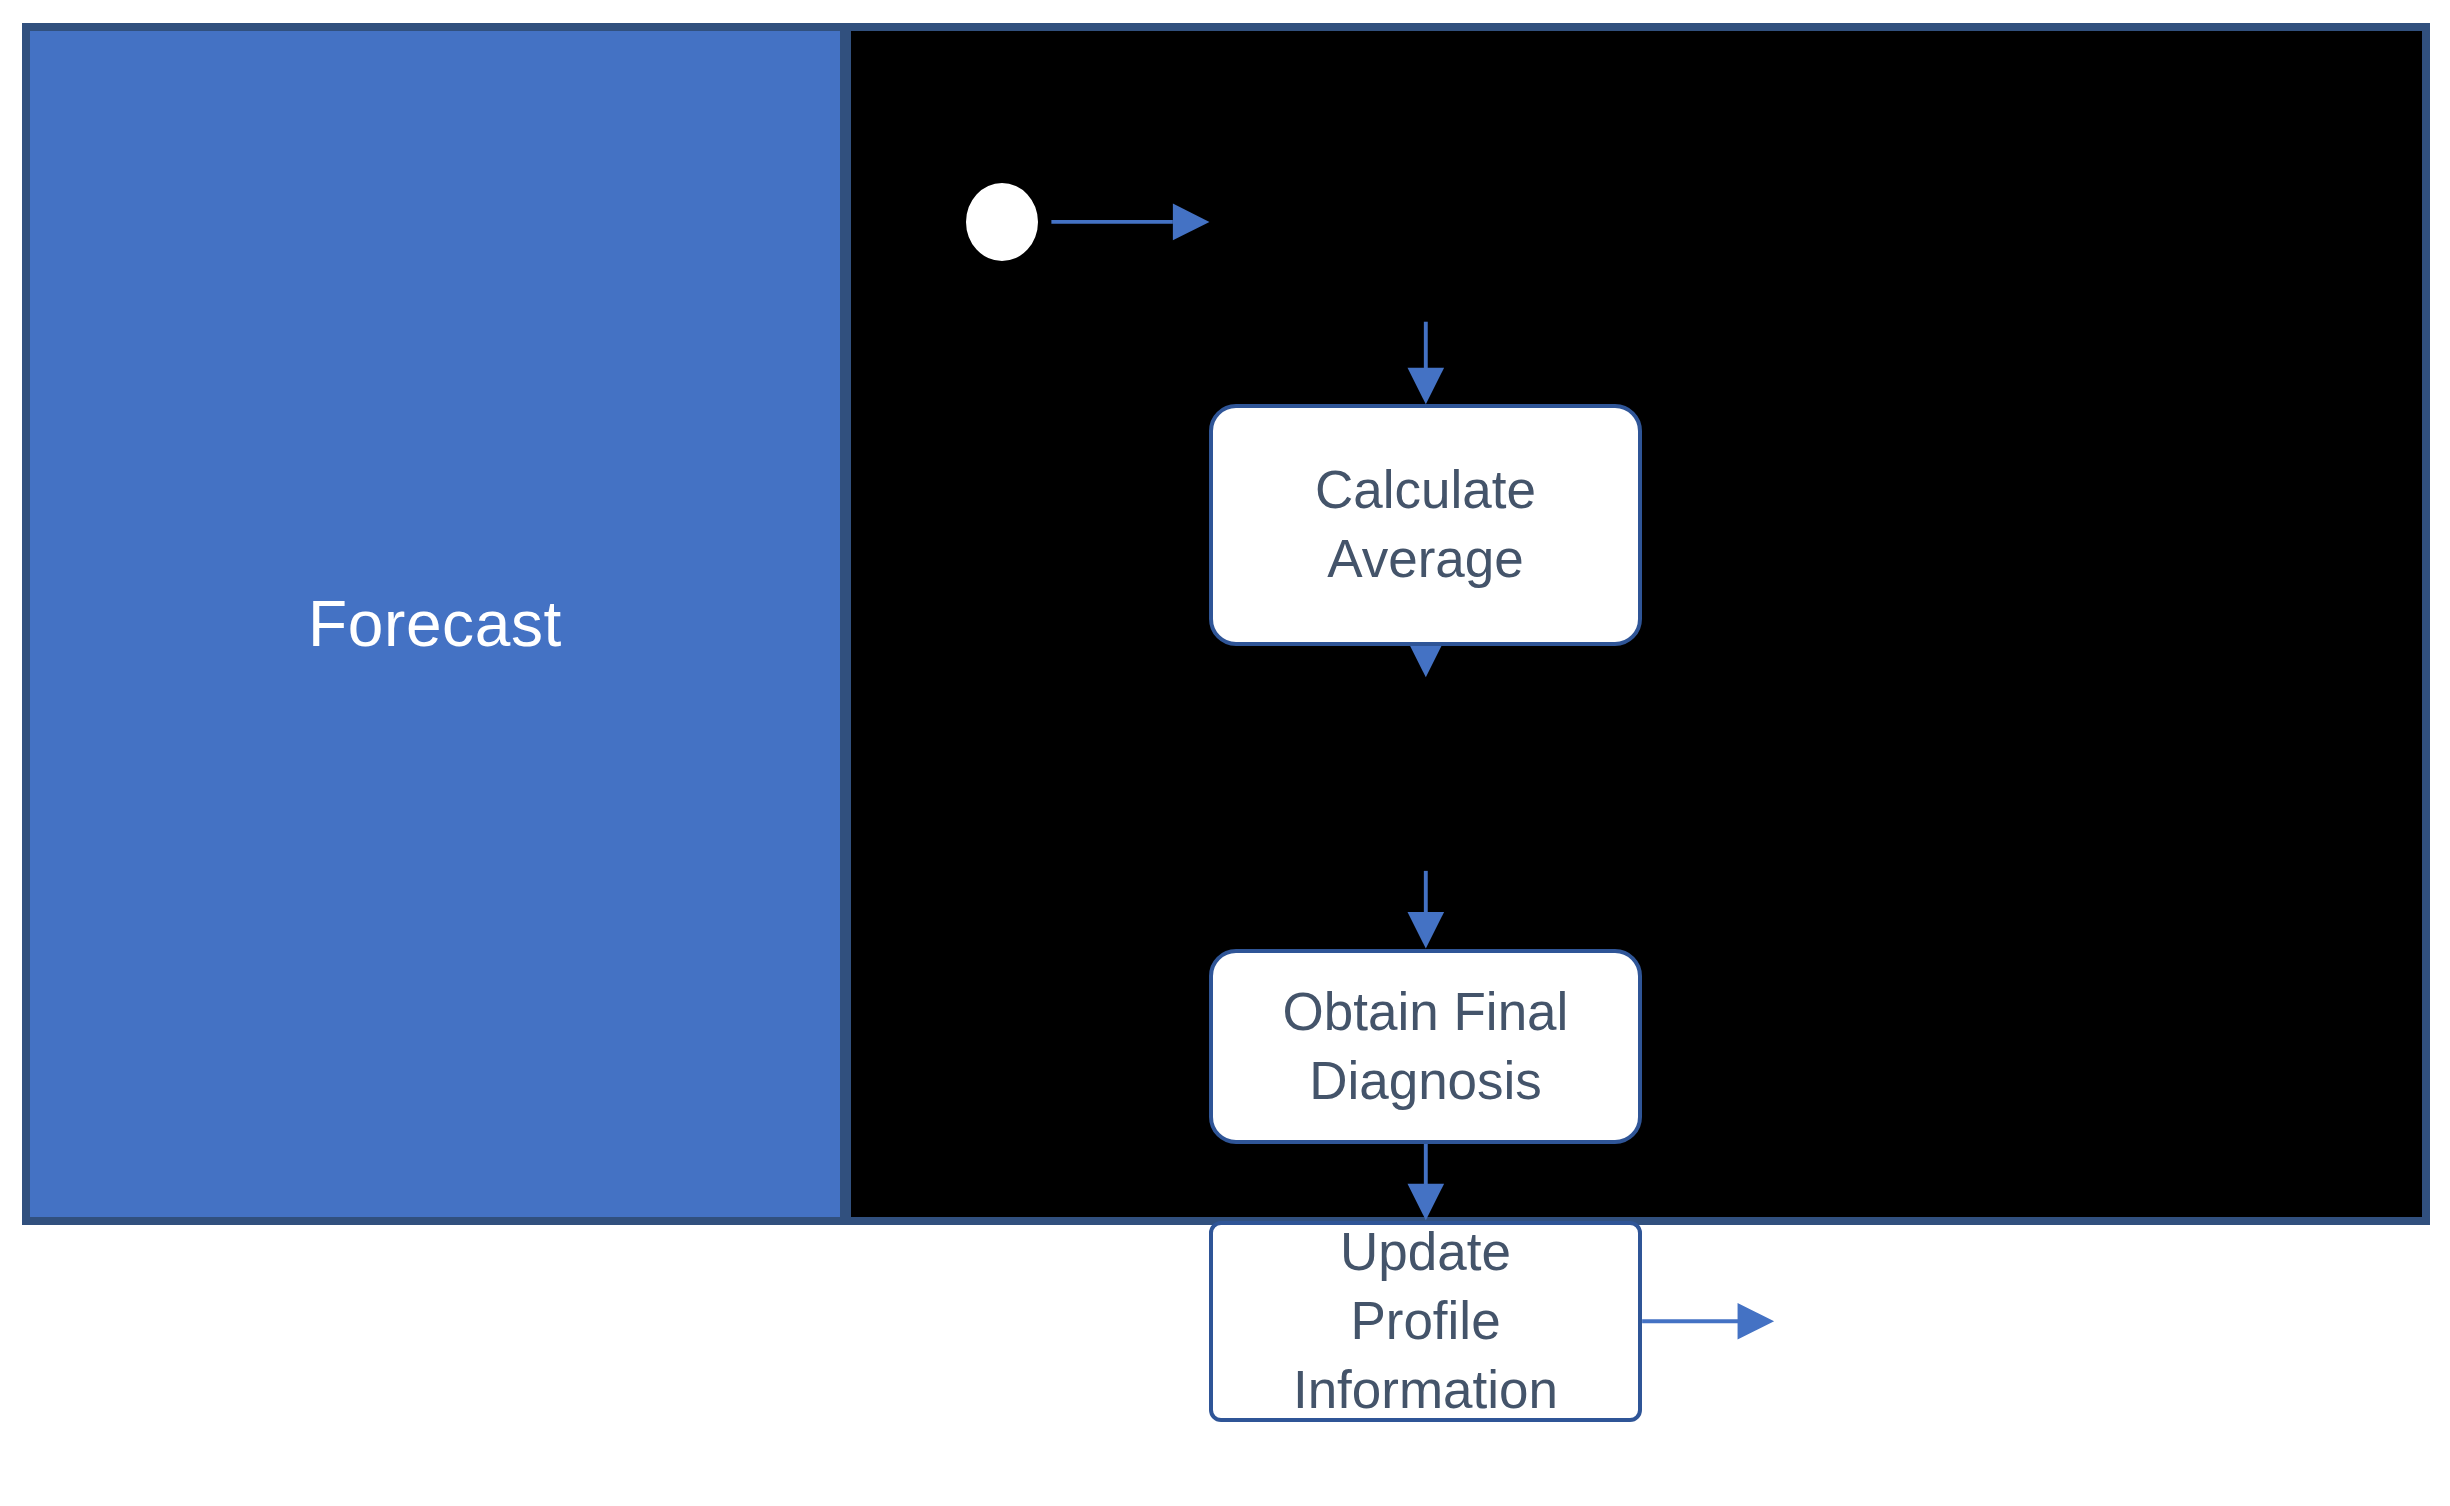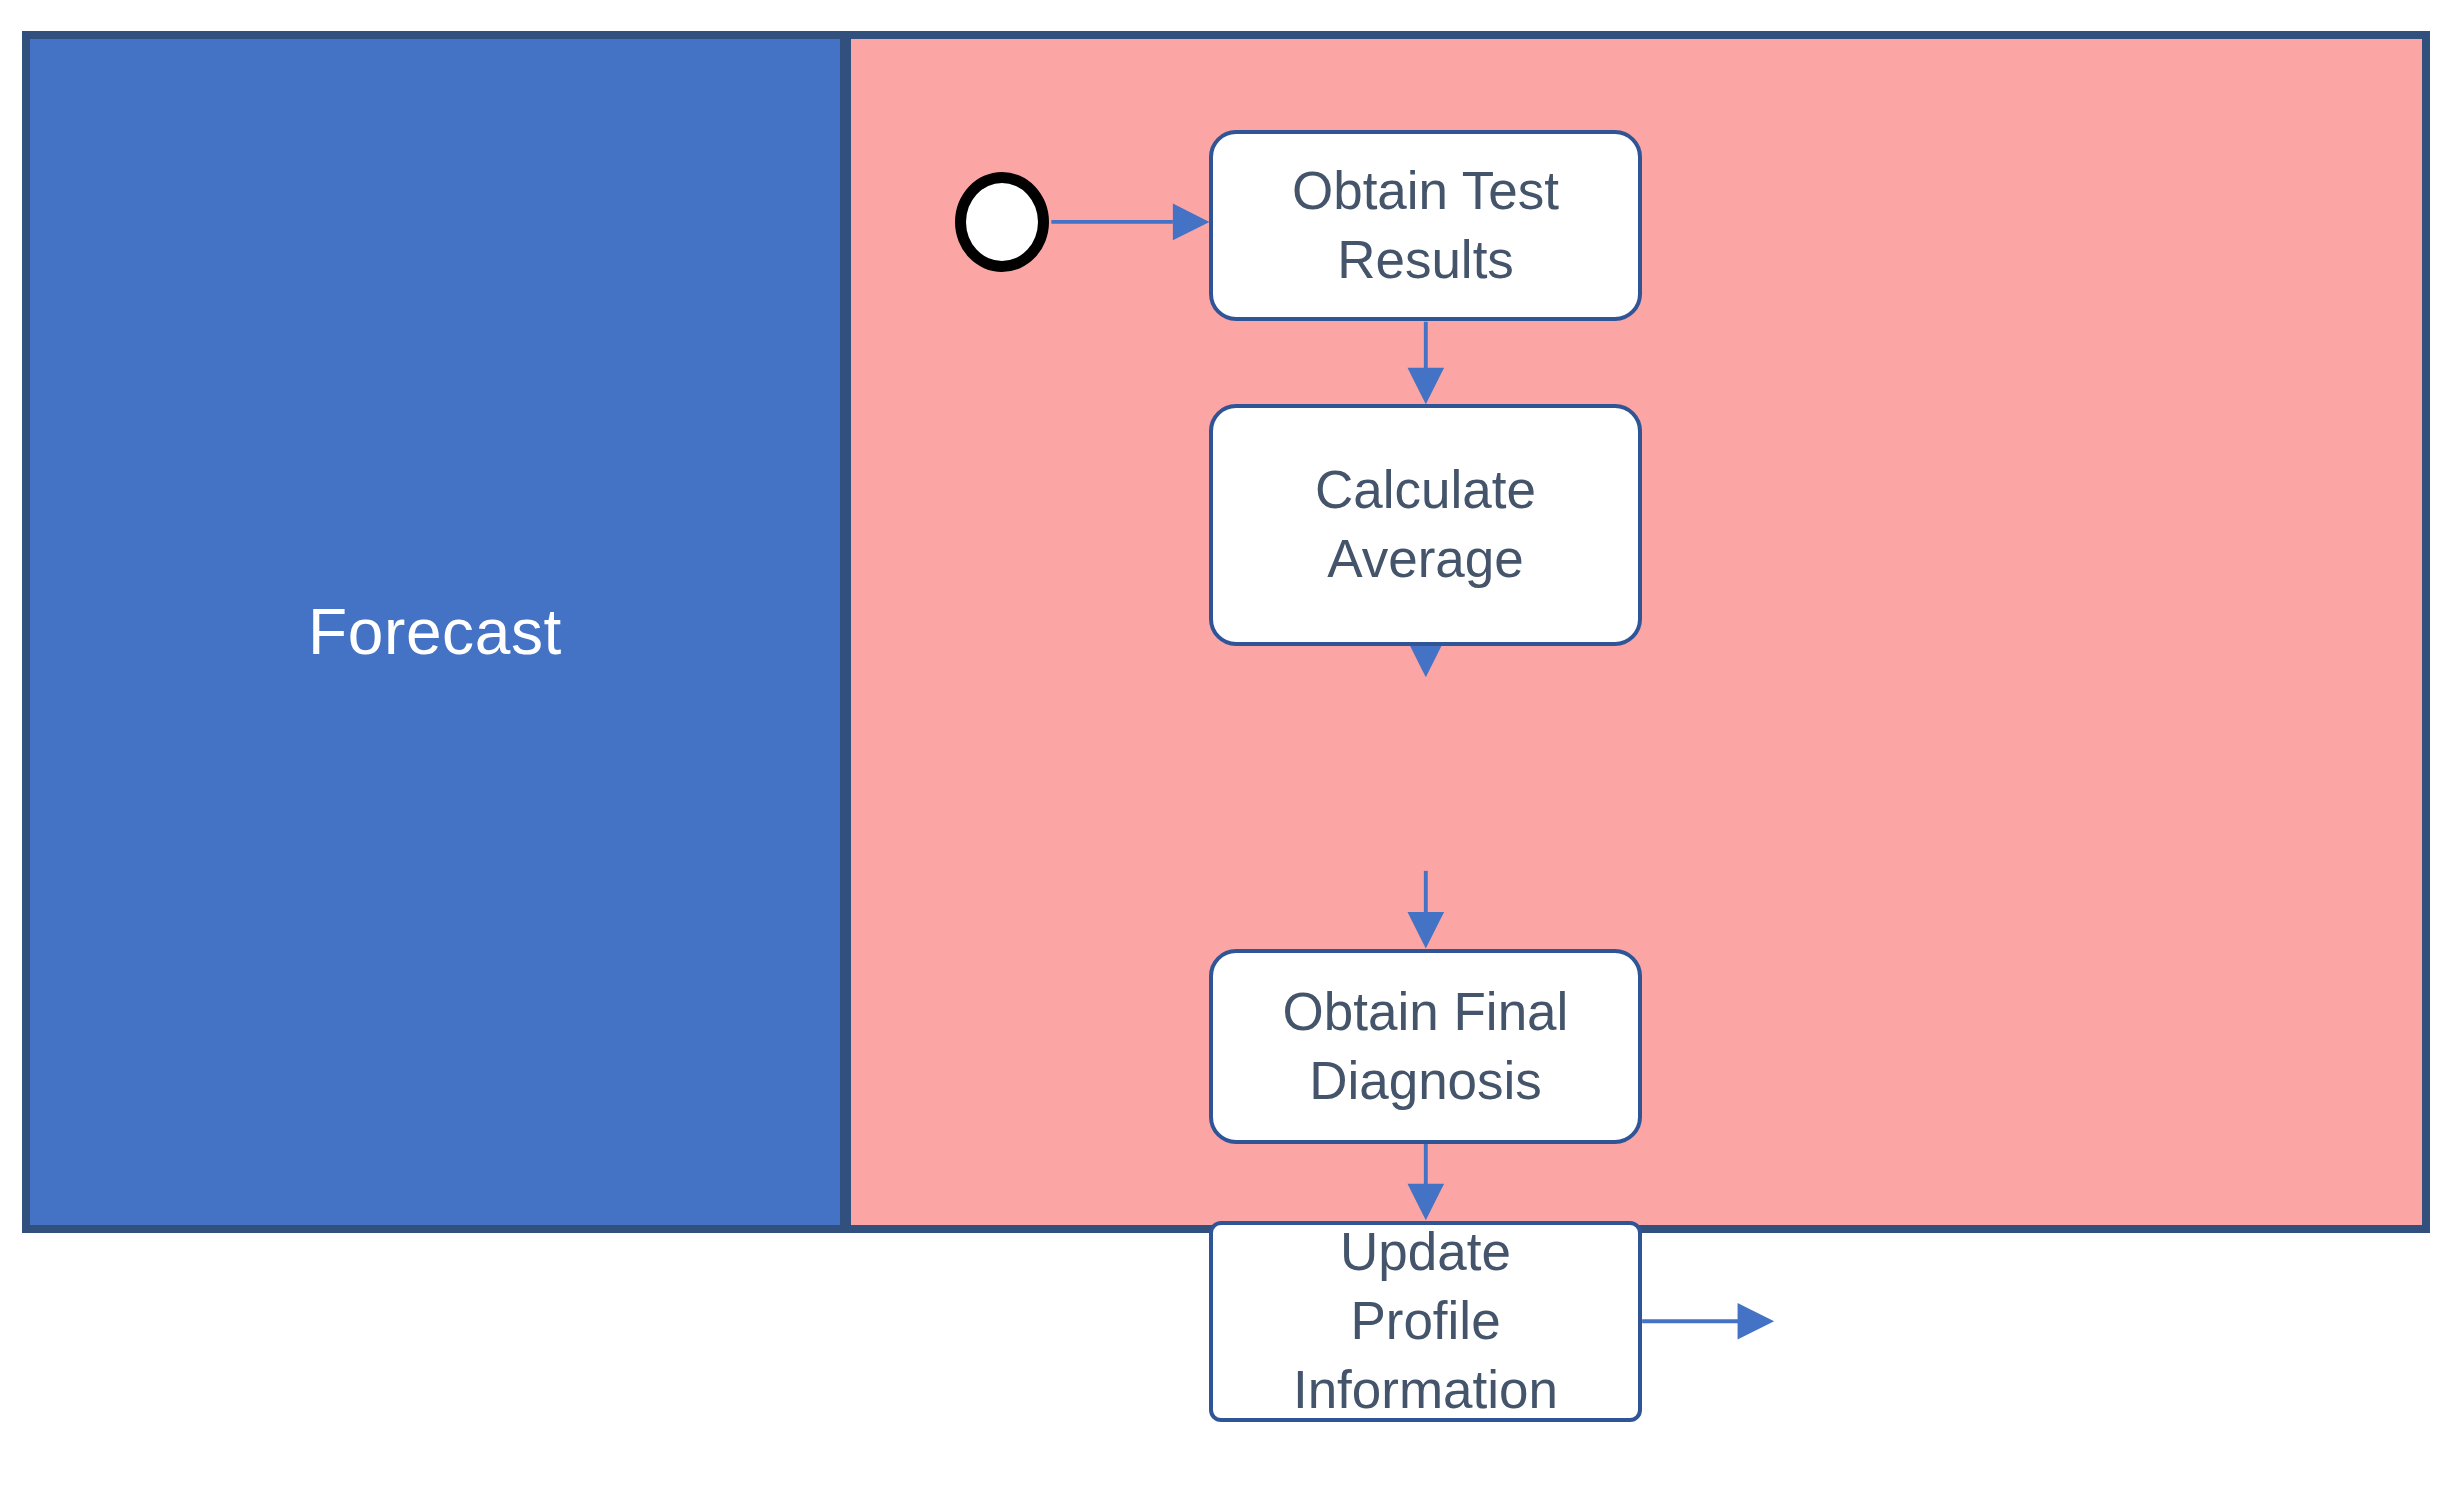--- a/index.html
+++ b/index.html
@@ -126,8 +126,6 @@
 
   <div class="start-event"></div>
 
-  <div class="node task" style="left:1209px; top:130px; height:191px;">Obtain Test
-Results</div>
 
   <div class="node task" style="left:1209px; top:404px; height:242px;">Calculate
 Average</div>

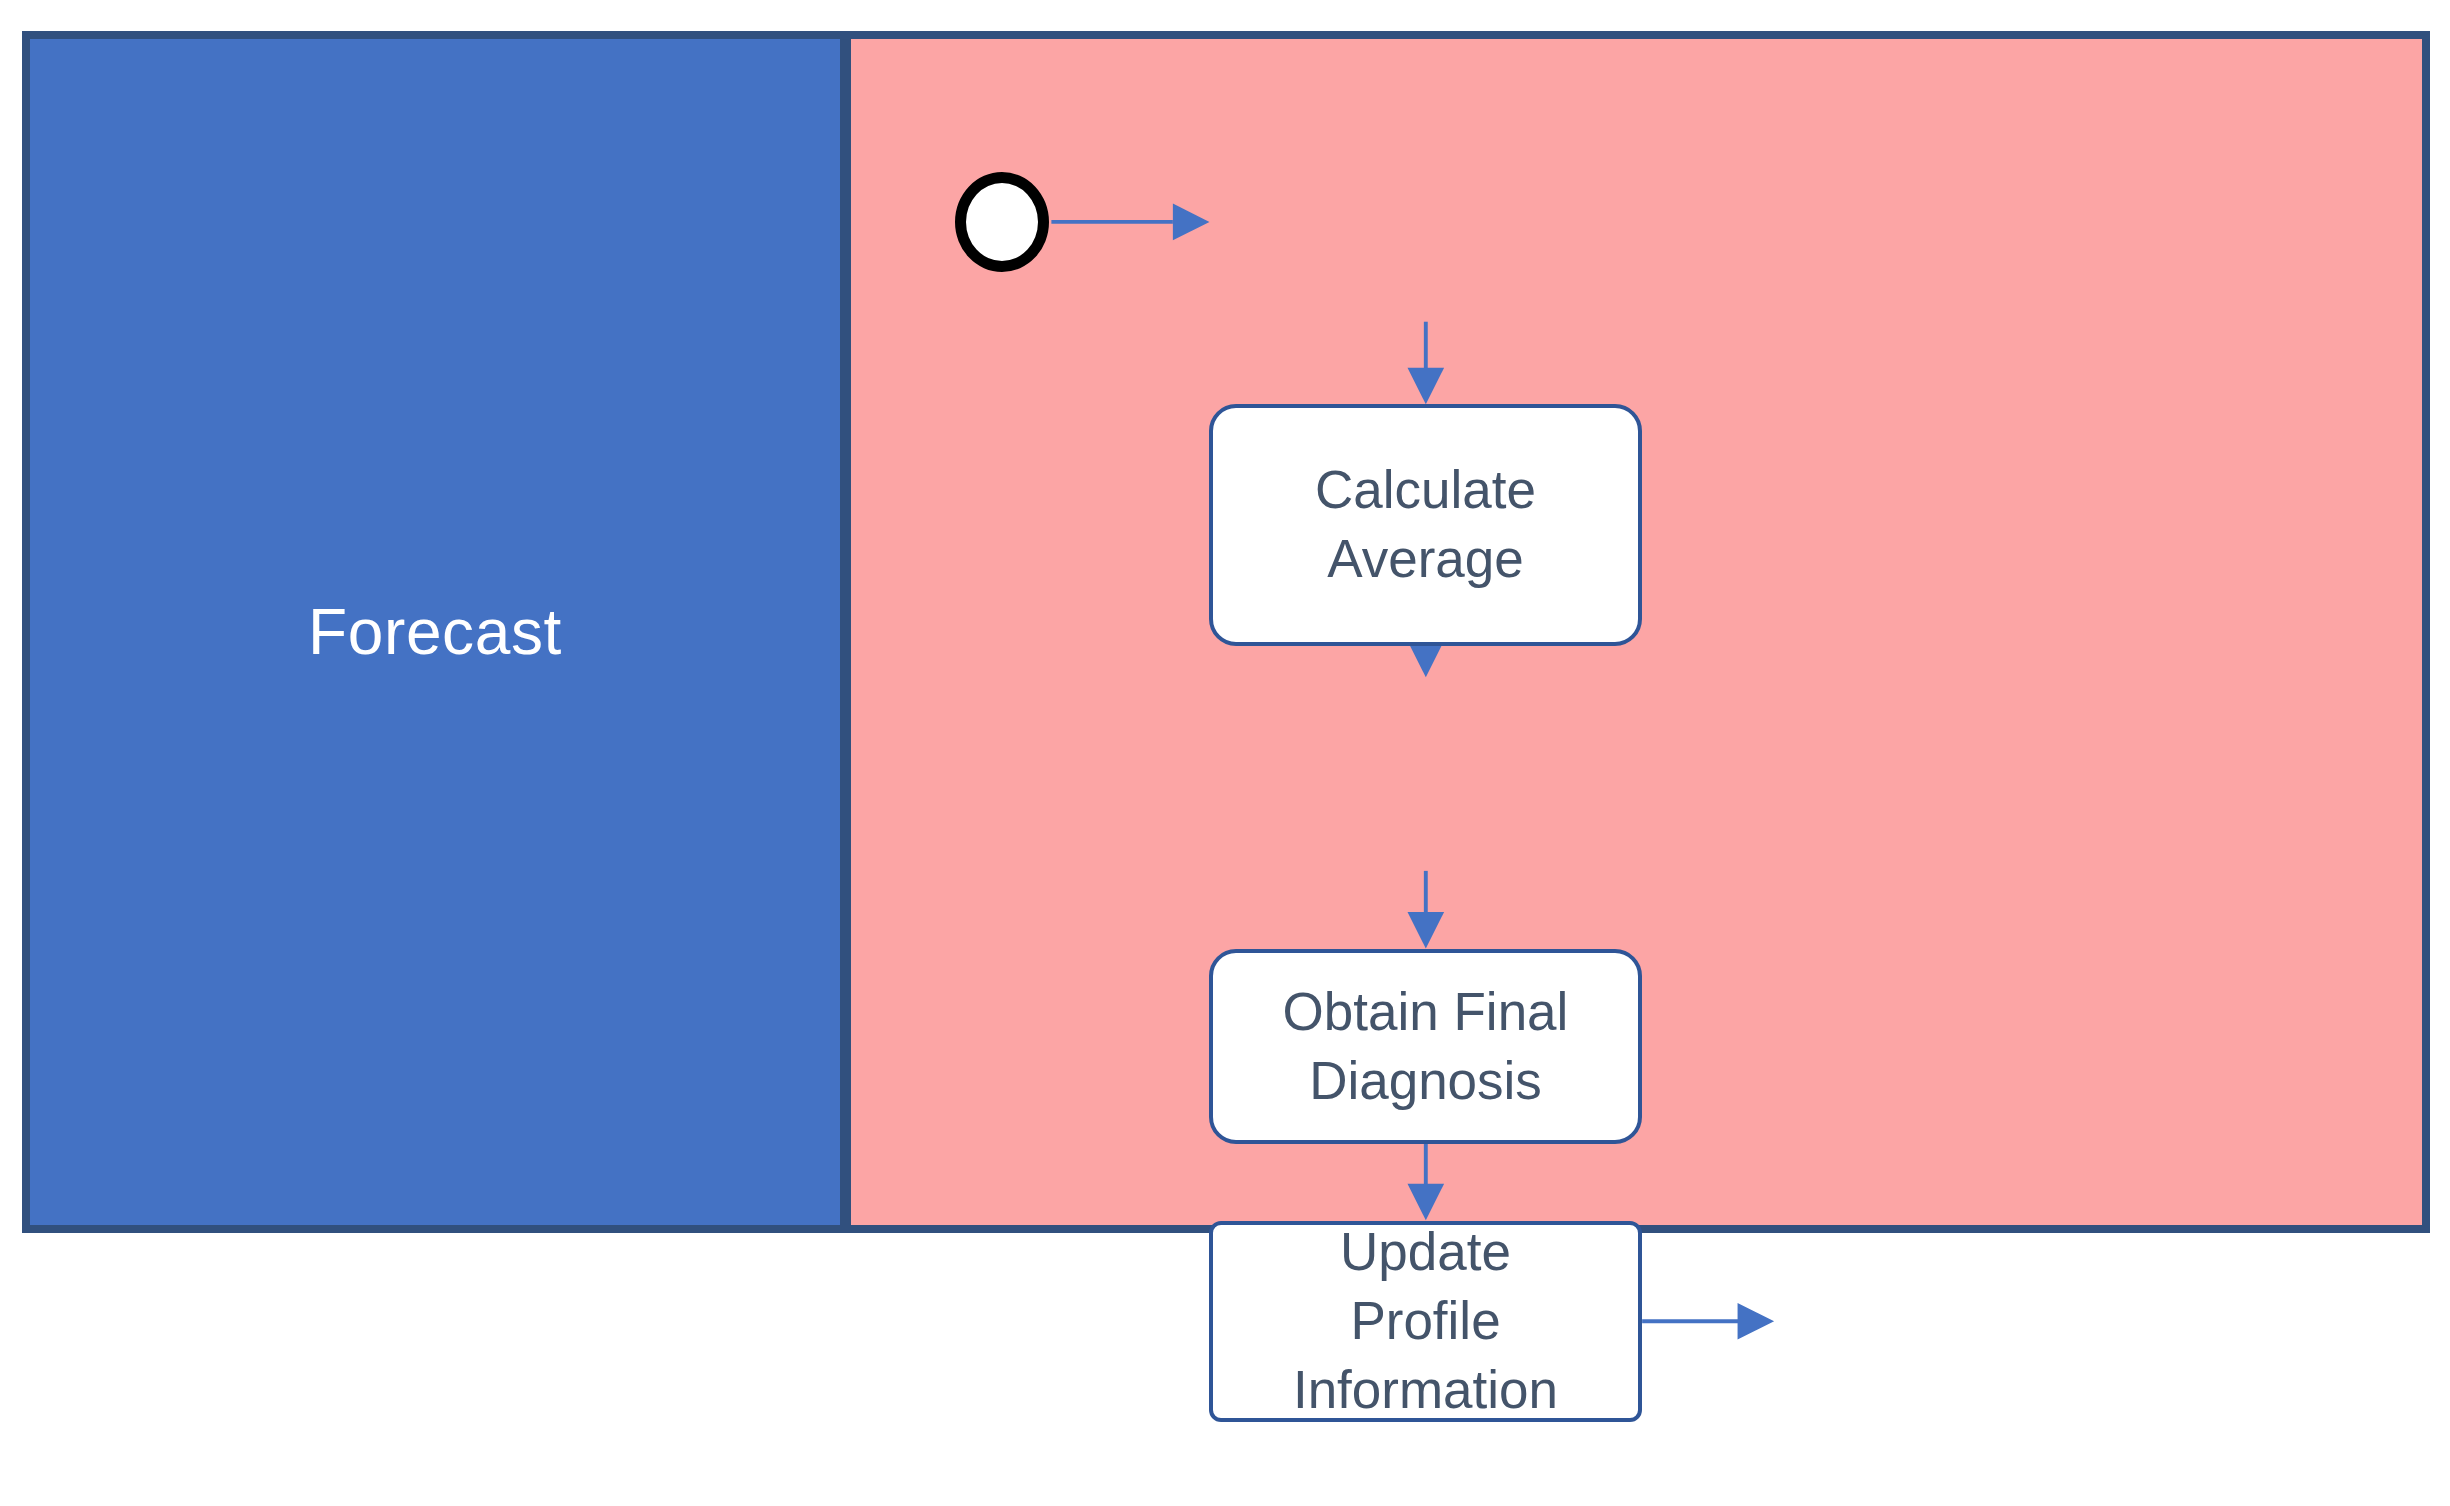--- a/index.html
+++ b/index.html
@@ -21,8 +21,7 @@
     width:2408px; height:1202px;
     border:8.3px solid var(--frame-border,#31507E);
     box-sizing:border-box;
-    background:#fca5a5;
-    margin-top:8px;
+    background:#000000;
   }
   .lane{
     position:absolute;

